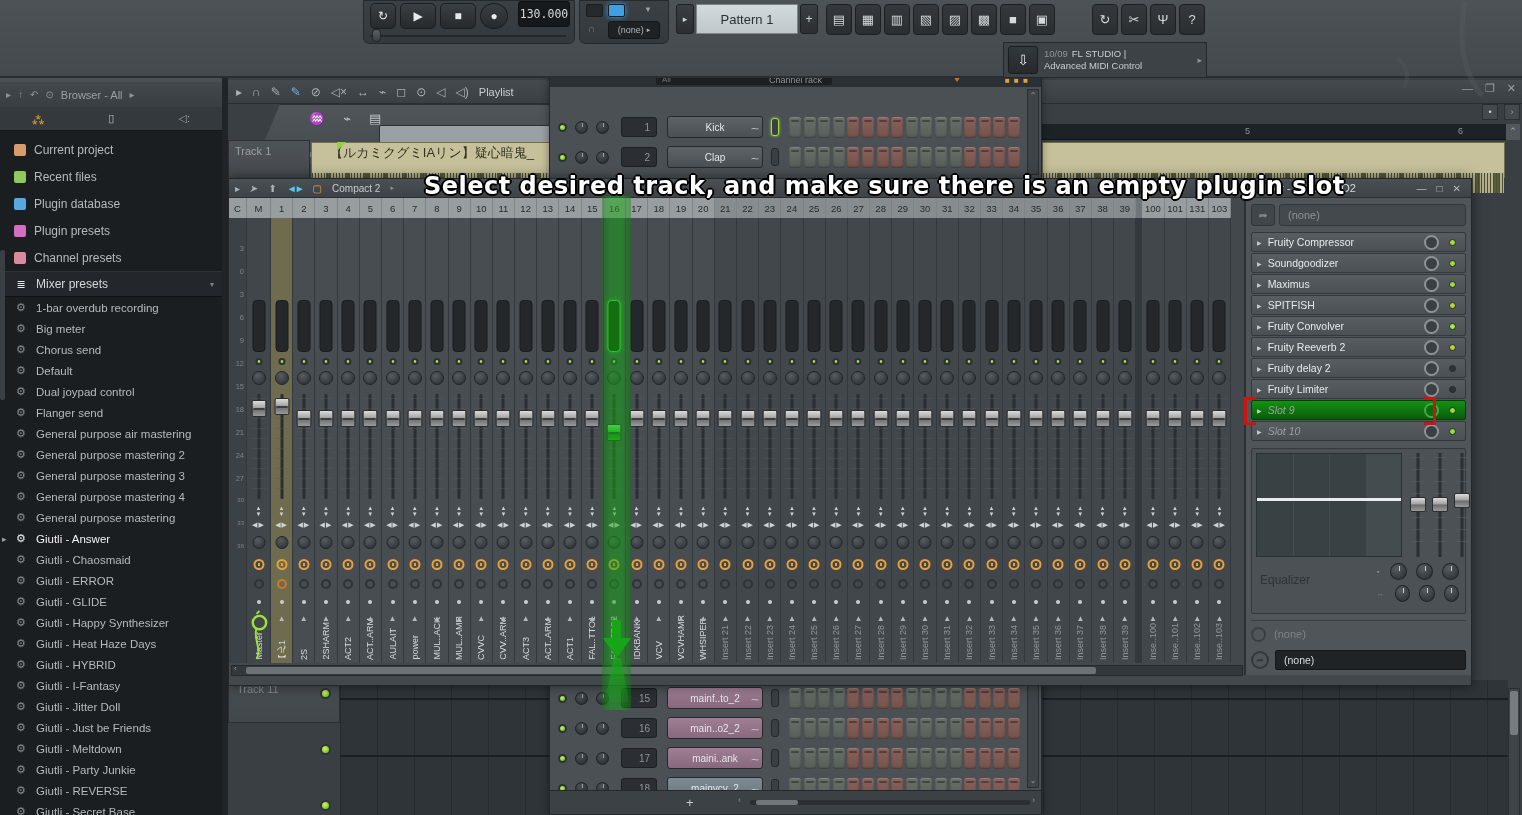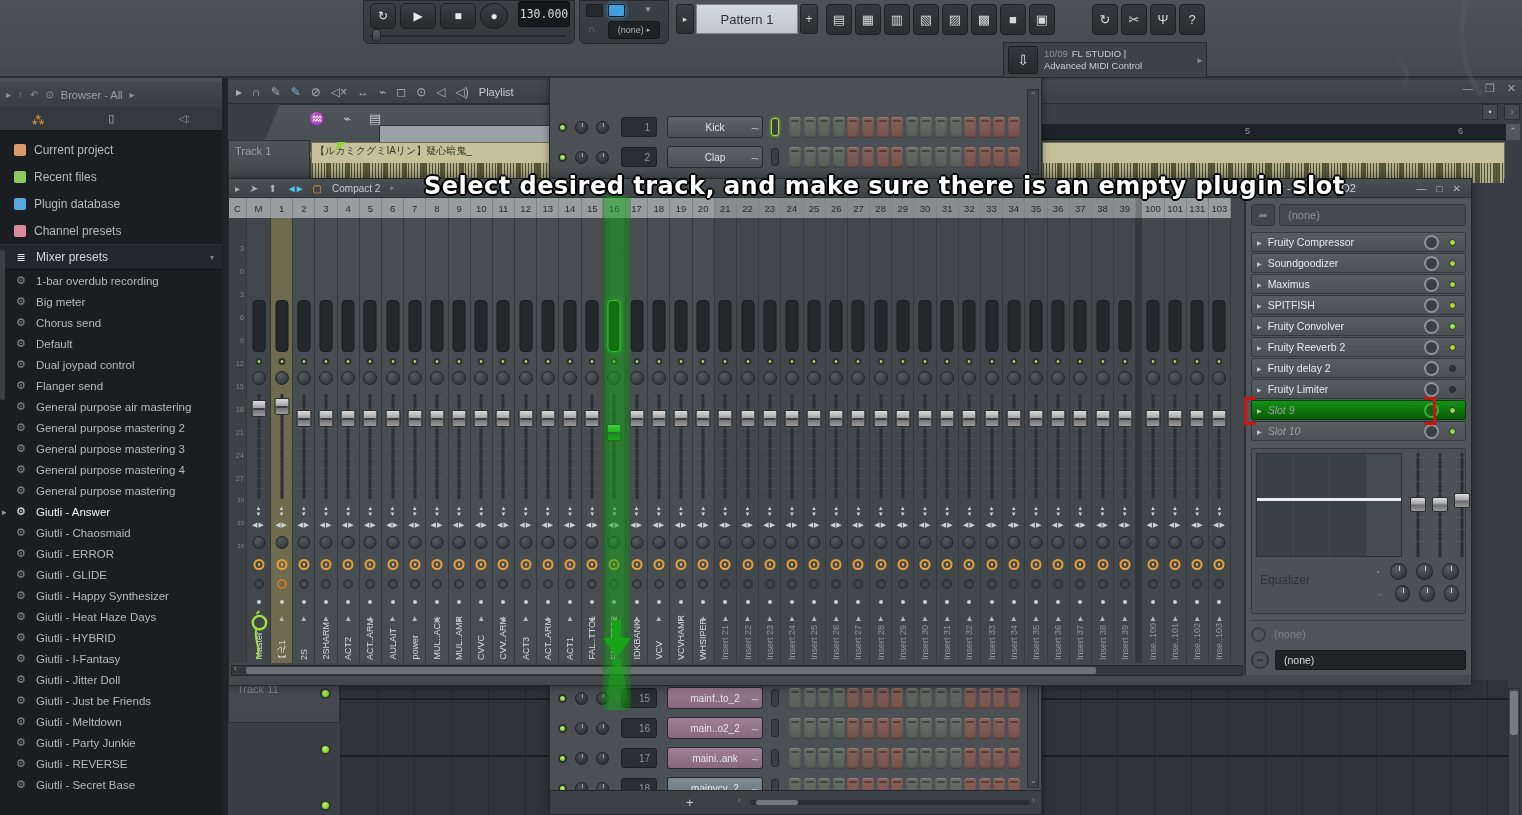--- a/index.html
+++ b/index.html
@@ -512,6 +512,12 @@
 </div>
 
 <div class="rack rack-top">
+  <div class="rack-title">
+    <div class="flt">All</div>
+    <div class="ttl">Channel rack</div>
+    <div class="swingmk"></div>
+    <div class="dots">■ ■ ■</div>
+  </div>
   <div id="rack-top-rows">
       <div class="rrow" style="top: 40px;">
         <div class="rled"></div>

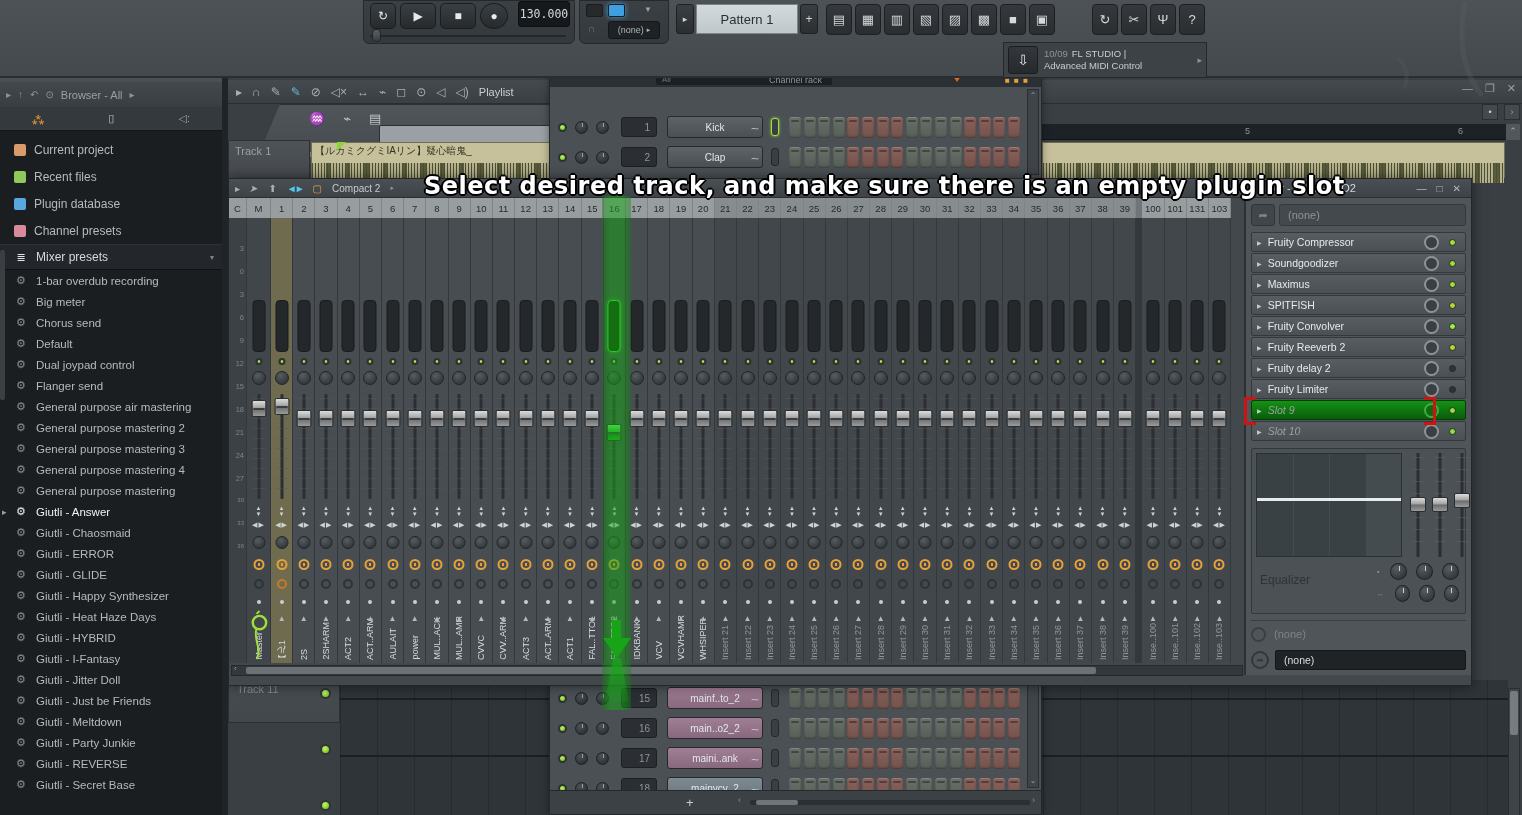--- a/index.html
+++ b/index.html
@@ -65,7 +65,7 @@
   .tr1-head{position:absolute;left:0;top:64px;width:82px;height:40px;background:linear-gradient(#4e5357,#45494d);border:1px solid #2c3034;font-size:11px;color:#9aa0a3;padding:4px 0 0 6px}
   .flag{position:absolute;left:109px;top:66px;width:0;height:0;border-left:9px solid #8fd43a;border-bottom:9px solid transparent;z-index:3}
   .clip{position:absolute;top:66px;height:36px;background:#c6c19b;border:1px solid #6f6d52;z-index:2}
-  .clip .ct{height:20px;font-size:10px;color:#33341f;padding:1px 3px;white-space:nowrap;overflow:hidden}
+  .clip .ct{height:30px;font-size:13px;color:#33341f;padding:1px 18px;white-space:nowrap;overflow:hidden}
   .clip .wave{height:20px;background:repeating-linear-gradient(90deg,#4c4f33 0 1px,transparent 1px 3px),repeating-linear-gradient(90deg,transparent 0 14px,#5a5d3c 14px 19px);background-color:#b5b18c}
   .ruler{position:absolute;top:48px;height:16px;background:#1d2226;border-bottom:1px solid #121517;color:#8f969a;font-size:9px;z-index:2}
   .ruler span{position:absolute;top:2px}

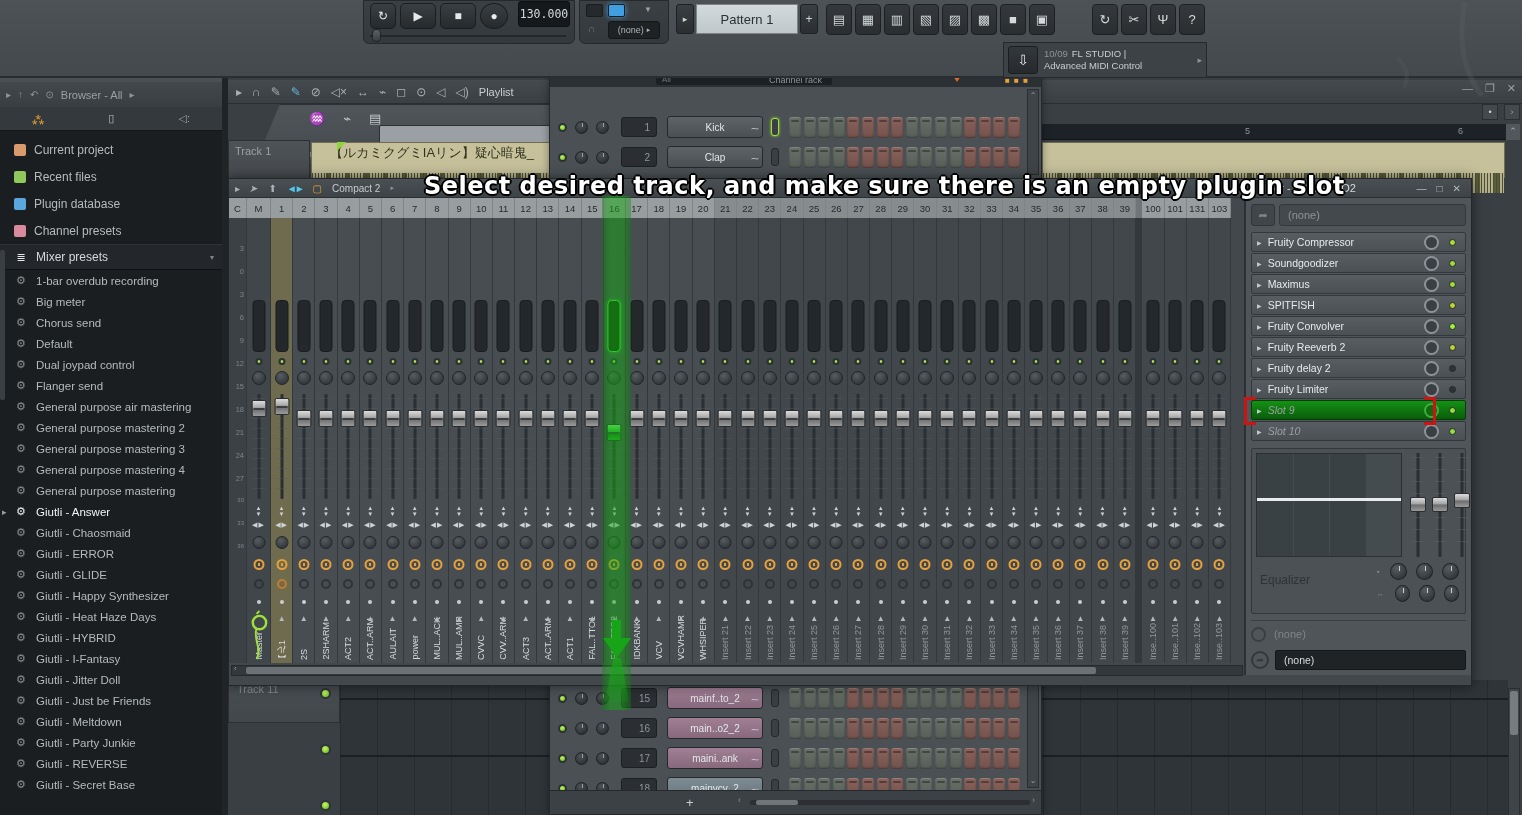--- a/index.html
+++ b/index.html
@@ -397,6 +397,10 @@
       <div class="brow cat">
         <span class="cat-ic" style="background: rgb(90, 167, 224);"></span>
         <span>Plugin database</span>
+      </div>
+      <div class="brow cat">
+        <span class="cat-ic" style="background: rgb(211, 111, 192);"></span>
+        <span>Plugin presets</span>
       </div>
       <div class="brow cat">
         <span class="cat-ic" style="background: rgb(217, 138, 156);"></span>

